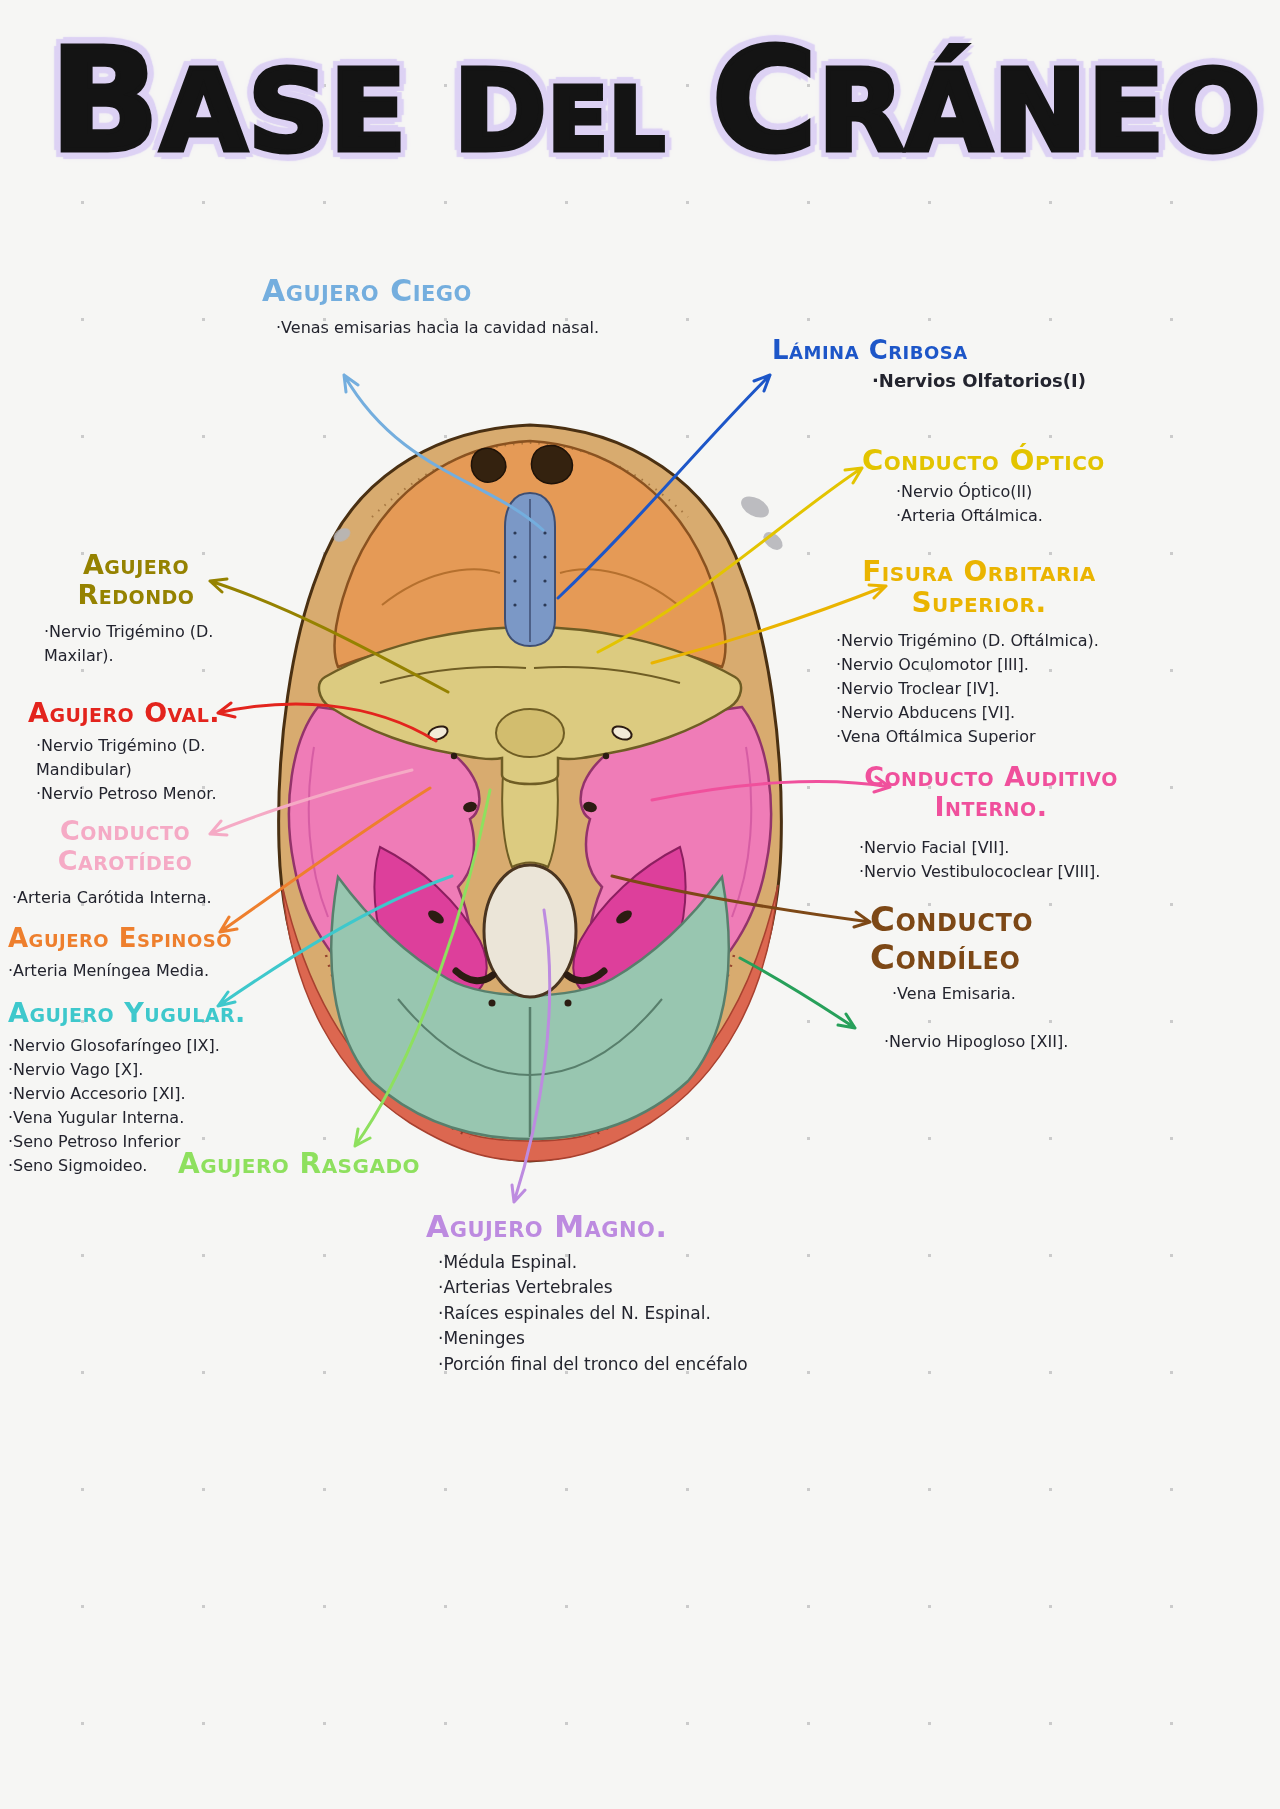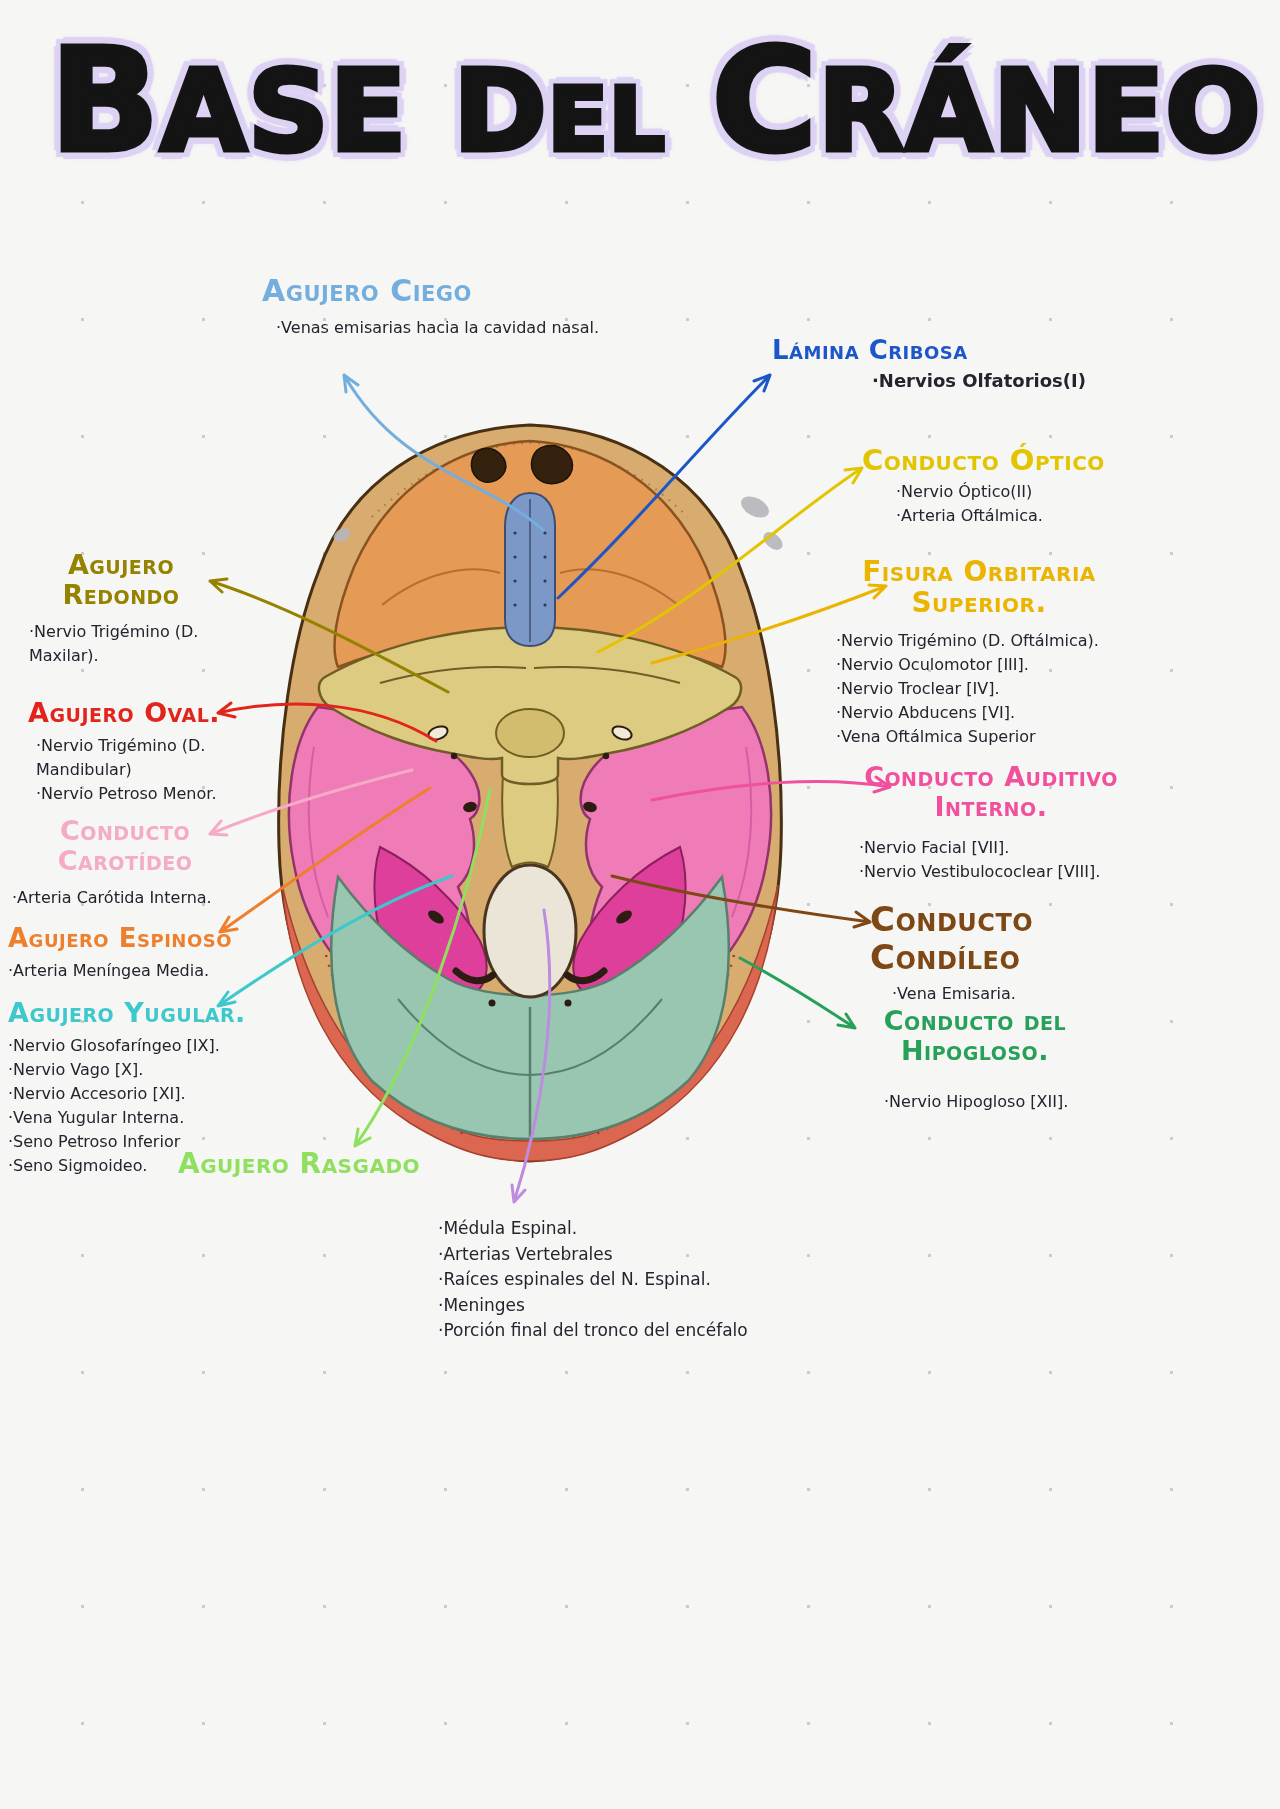--- a/index.html
+++ b/index.html
@@ -52,7 +52,7 @@
   .l-conducto-optico{left:862px;top:444px;width:300px;}
   .l-conducto-optico .label-title{font-size:29px;}
   .l-conducto-optico .label-items{padding-left:34px;margin-top:4px;}
-  .l-agujero-redondo{left:25px;top:550px;width:192px;}
+  .l-agujero-redondo{left:40px;top:550px;width:192px;}
   .l-agujero-redondo .label-title{text-align:center;}
   .l-agujero-redondo .label-items{padding-left:4px;margin-top:10px;}
   .l-fisura-orbitaria-superior{left:828px;top:556px;width:302px;}

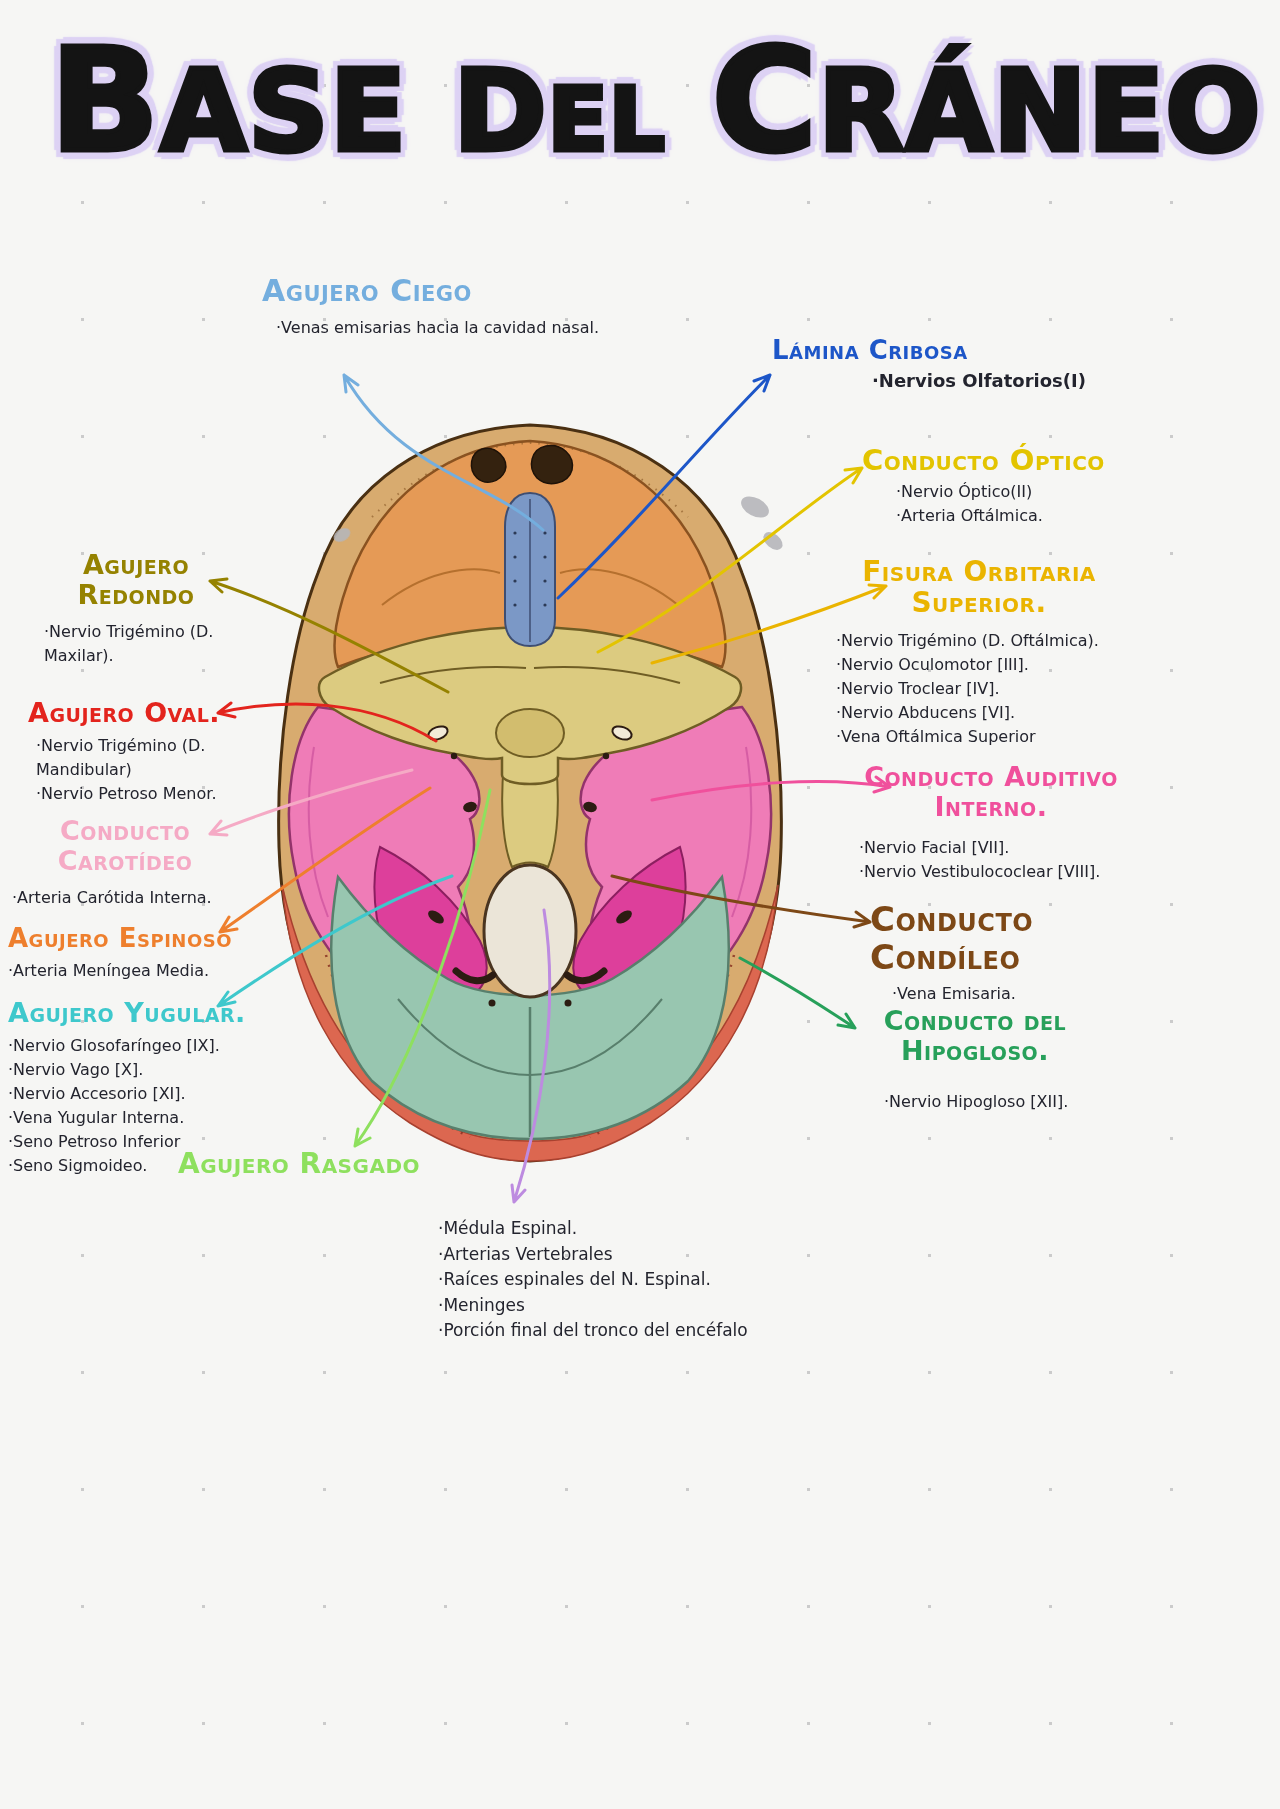--- a/index.html
+++ b/index.html
@@ -300,7 +300,6 @@
     </div>
 
     <div class="label l-conducto-del-hipogloso">
-      <div class="label-title" style="color: rgb(39, 160, 90);">Conducto del Hipogloso.</div>
       <div class="label-items">
           <div class="bullet">·Nervio Hipogloso [XII].</div>
         </div>

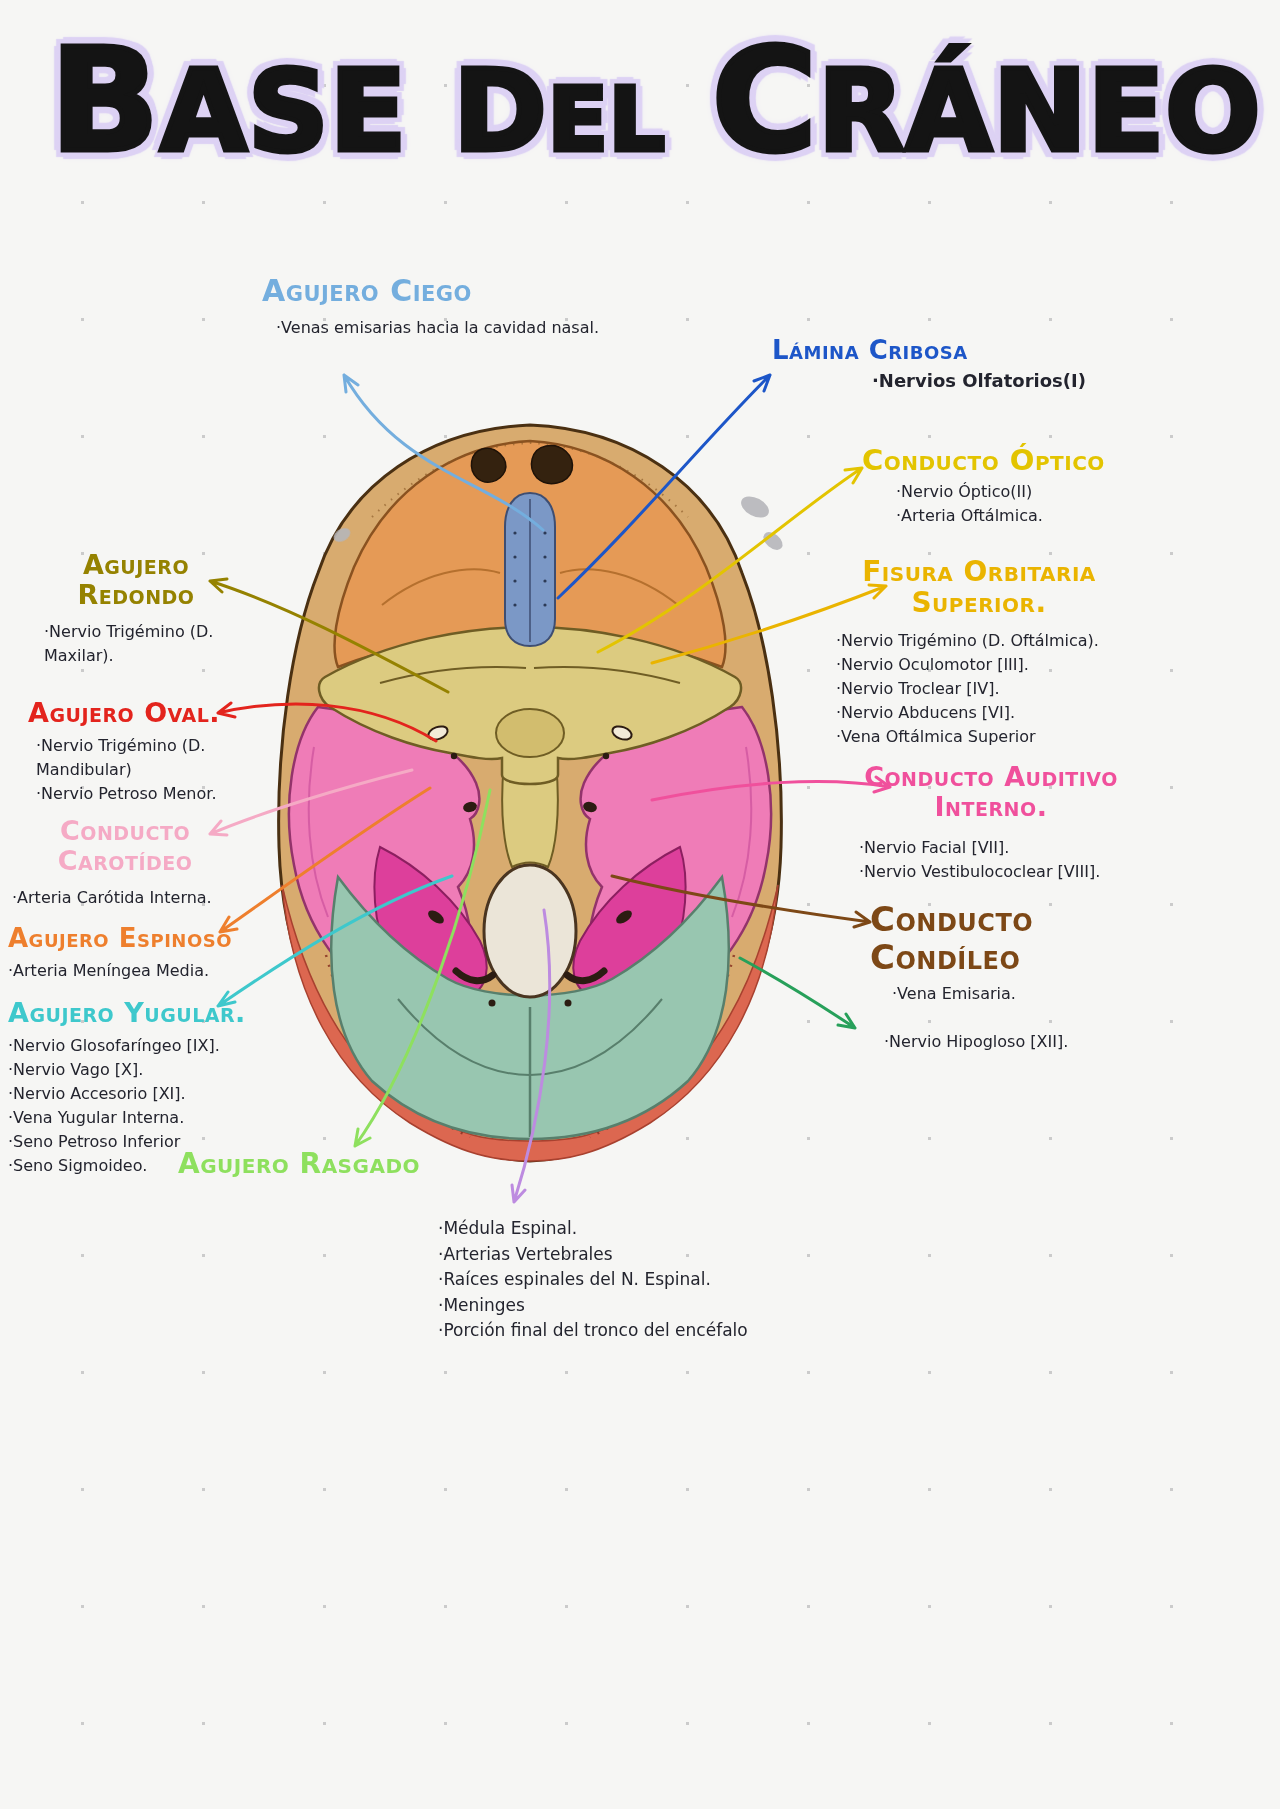--- a/index.html
+++ b/index.html
@@ -322,6 +322,7 @@
     </div>
 
     <div class="label l-agujero-magno">
+      <div class="label-title" style="color: rgb(189, 139, 224);">Agujero Magno.</div>
       <div class="label-items">
           <div class="bullet">·Médula Espinal.</div>
           <div class="bullet">·Arterias Vertebrales</div>

